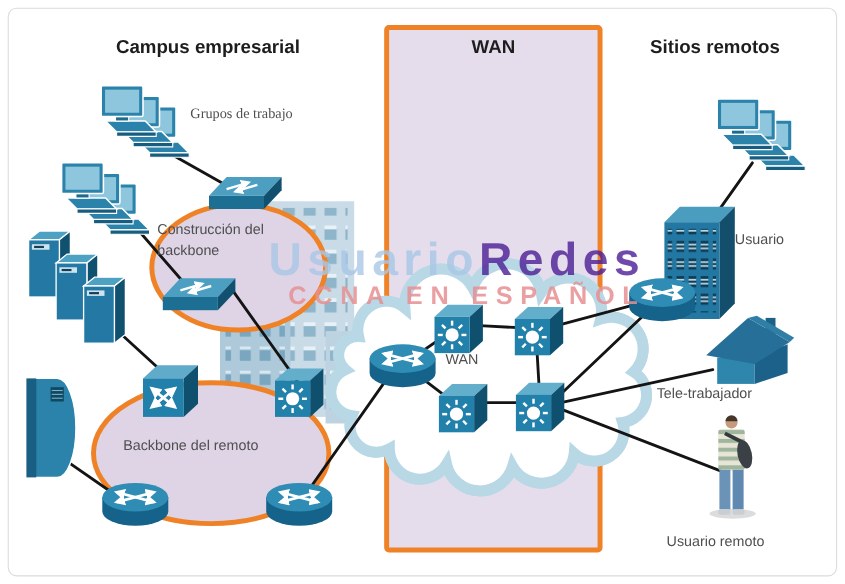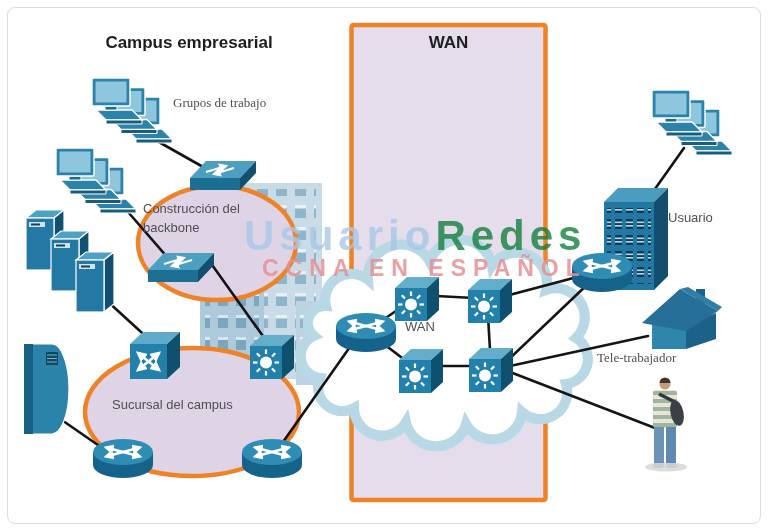--- a/index.html
+++ b/index.html
@@ -239,6 +239,7 @@
 
   <div class="title" style="left:94px;top:33px;width:190px;">Campus empresarial</div>
   <div class="title" style="left:352px;top:33px;width:193px;">WAN</div>
+  <div class="title" style="left:575px;top:33px;width:150px;">Sitios remotos</div>
 
   <div class="lbl" style="left:173px;top:95px;font-family:Liberation Serif, serif;">Grupos de trabajo</div>
   <div class="lbl center" style="left:143px;top:199px;width:150px;line-height:19px;">

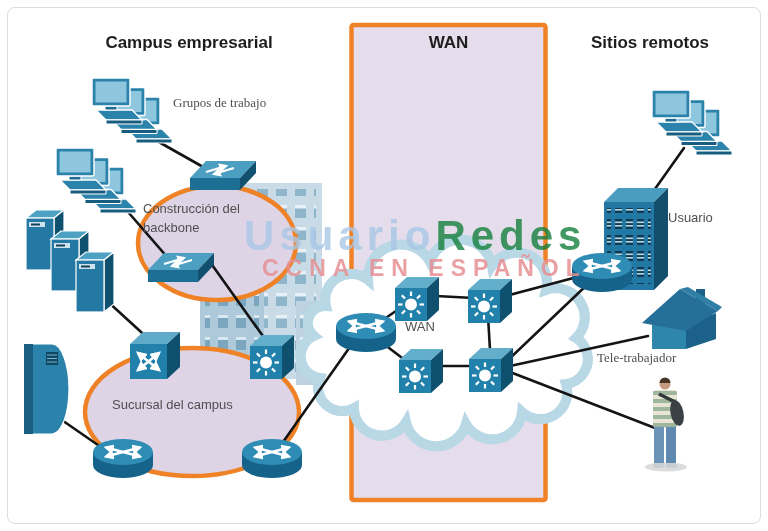--- a/index.html
+++ b/index.html
@@ -25,7 +25,7 @@
     letter-spacing:5px;opacity:.8;white-space:nowrap;pointer-events:none;
   }
   #wm-big .b{color:#a9c7e6;}
-  #wm-big .o{color:#15803d;}
+  #wm-big .o{color:#4c1d95;}
   #wm-small{
     position:absolute;left:262px;top:255px;font-size:23px;font-weight:bold;
     letter-spacing:7px;color:#e79093;opacity:.85;white-space:nowrap;pointer-events:none;

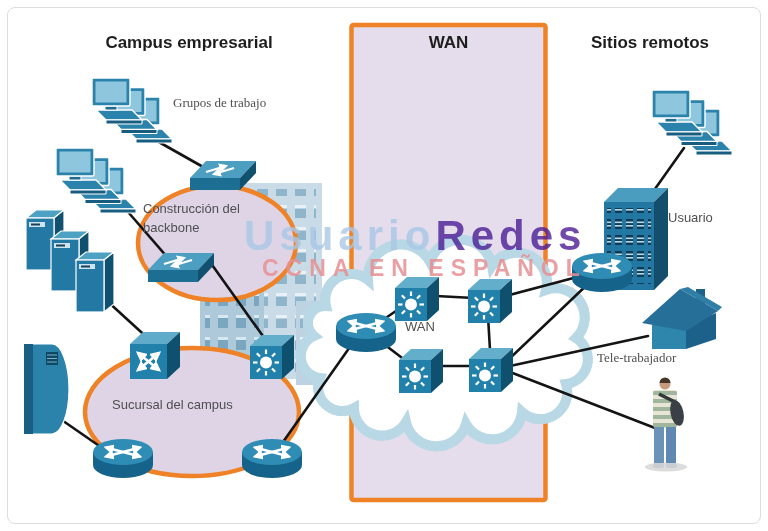--- a/index.html
+++ b/index.html
@@ -249,7 +249,7 @@
   <div class="lbl center" style="left:112px;top:397px;width:160px;">Sucursal del campus</div>
   <div class="lbl center" style="left:405px;top:319px;width:70px;">WAN</div>
   <div class="lbl" style="left:668px;top:210px;">Usuario</div>
-  <div class="lbl center" style="left:597px;top:350px;width:120px;font-family:Liberation Serif, serif;">Tele-trabajador</div>
+  <div class="lbl center" style="left:597px;top:350px;width:120px;">Tele-trabajador</div>
 
   <div id="wm-big"><span class="b">Usuario</span><span class="o">Redes</span></div>
   <div id="wm-small">CCNA EN ESPAÑOL</div>

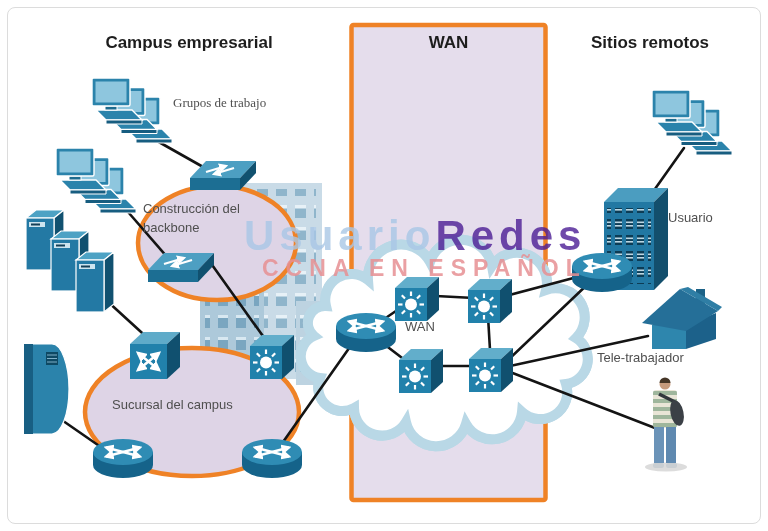--- a/index.html
+++ b/index.html
@@ -246,7 +246,7 @@
     <span>Construcción del</span><br>
     <span>backbone</span>
   </div>
-  <div class="lbl center" style="left:112px;top:397px;width:160px;">Sucursal del campus</div>
+  <div class="lbl center" style="left:112px;top:397px;width:160px;">Backbone del remoto</div>
   <div class="lbl center" style="left:405px;top:319px;width:70px;">WAN</div>
   <div class="lbl" style="left:668px;top:210px;">Usuario</div>
   <div class="lbl center" style="left:597px;top:350px;width:120px;">Tele-trabajador</div>

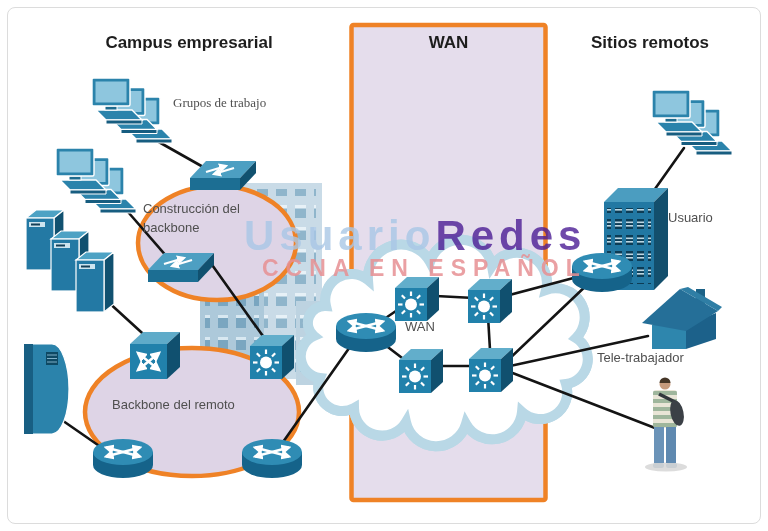--- a/index.html
+++ b/index.html
@@ -250,6 +250,7 @@
   <div class="lbl center" style="left:405px;top:319px;width:70px;">WAN</div>
   <div class="lbl" style="left:668px;top:210px;">Usuario</div>
   <div class="lbl center" style="left:597px;top:350px;width:120px;">Tele-trabajador</div>
+  <div class="lbl center" style="left:606px;top:484px;width:120px;">Usuario remoto</div>
 
   <div id="wm-big"><span class="b">Usuario</span><span class="o">Redes</span></div>
   <div id="wm-small">CCNA EN ESPAÑOL</div>

